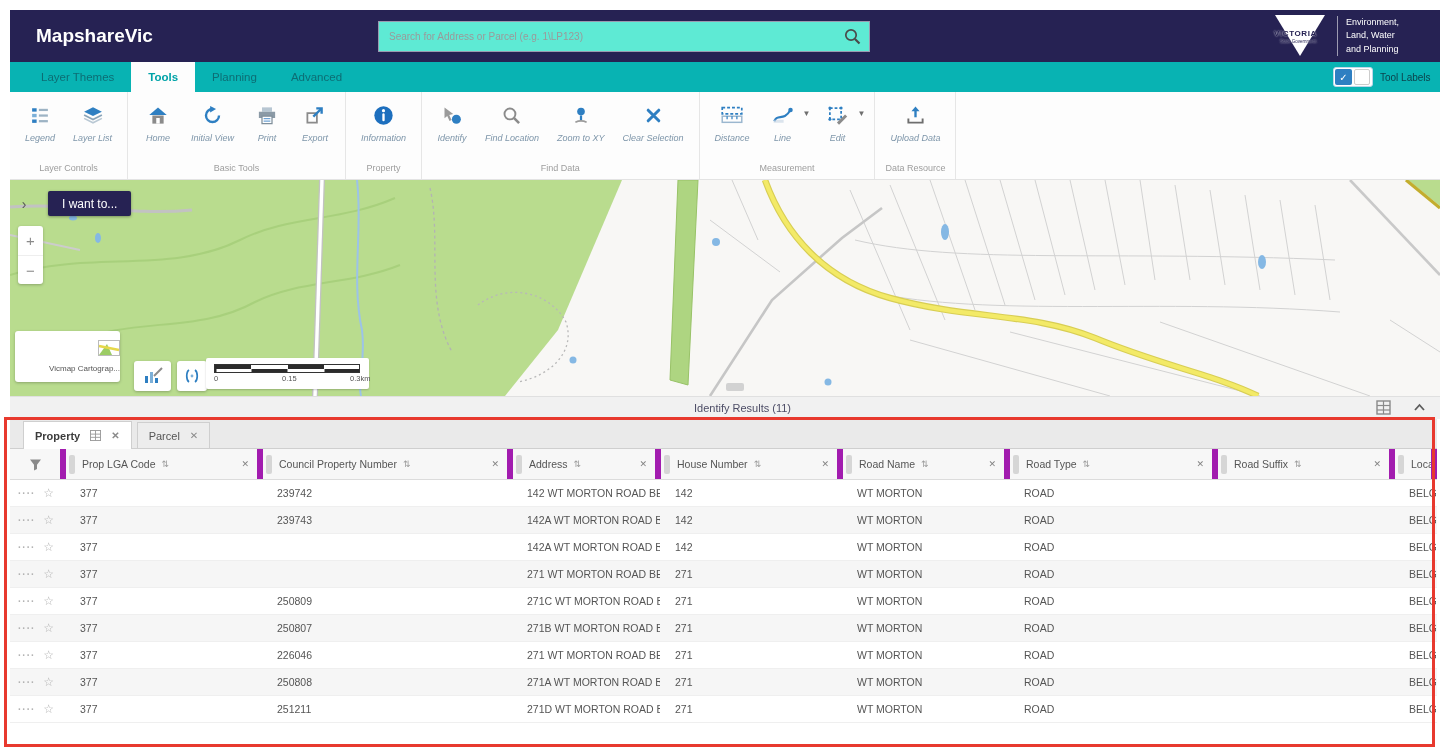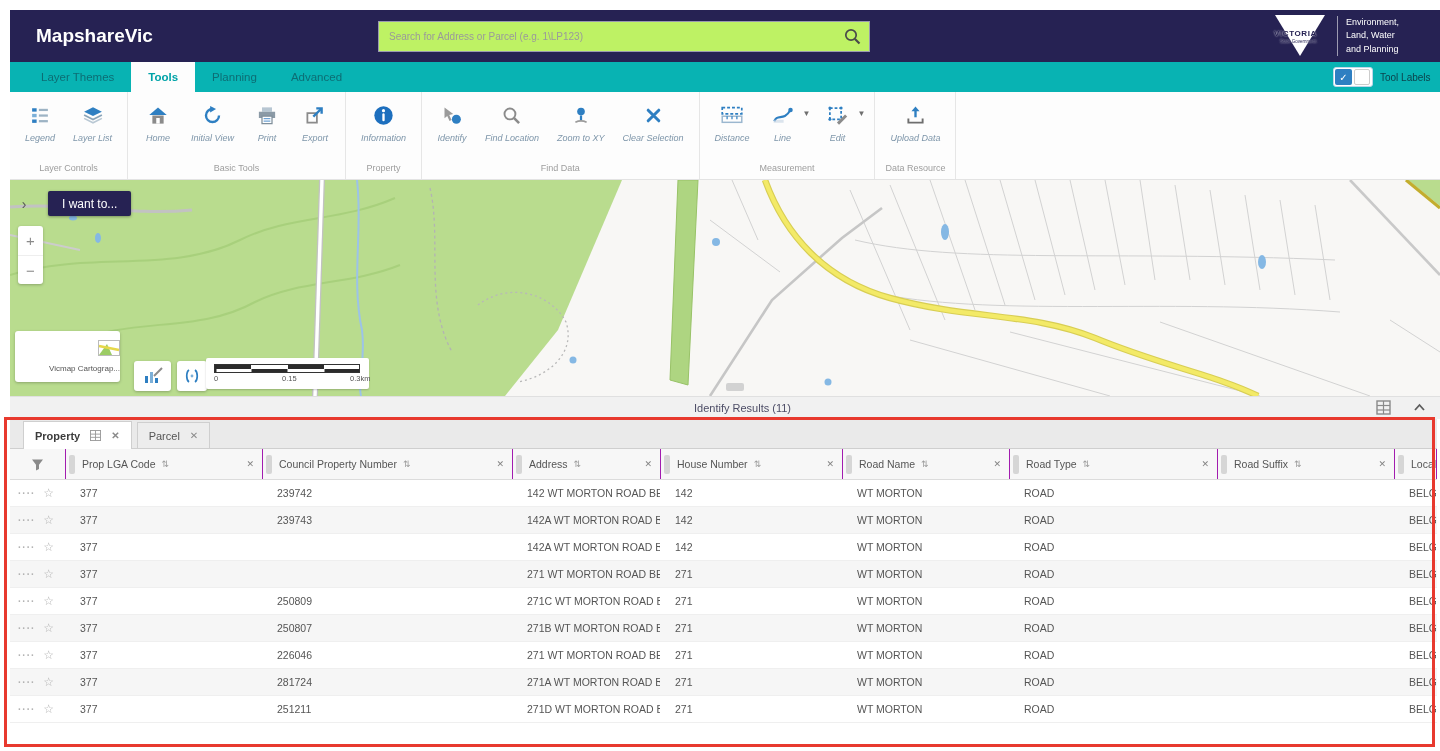--- a/index.html
+++ b/index.html
@@ -9,7 +9,7 @@
   
   .topbar { position:absolute; left:10px; top:10px; right:0; height:52px; background:#262253; }
   .brand { position:absolute; left:26px; top:15px; color:#fff; font-size:19px; font-weight:bold; }
-  .searchwrap { position:absolute; left:368px; top:11px; width:492px; height:31px; background:#bef264; border:1px solid #9a9ab0; display:flex; align-items:center; }
+  .searchwrap { position:absolute; left:368px; top:11px; width:492px; height:31px; background:#5eead4; border:1px solid #9a9ab0; display:flex; align-items:center; }
   .searchwrap input { flex:1; border:none; outline:none; font-size:10px; color:#444; padding:0 10px; background:transparent; font-family:inherit; }
   .searchwrap input::placeholder { color:#9a9a9a; }
   .magbtn { width:34px; height:100%; display:flex; align-items:center; justify-content:center; cursor:pointer; }

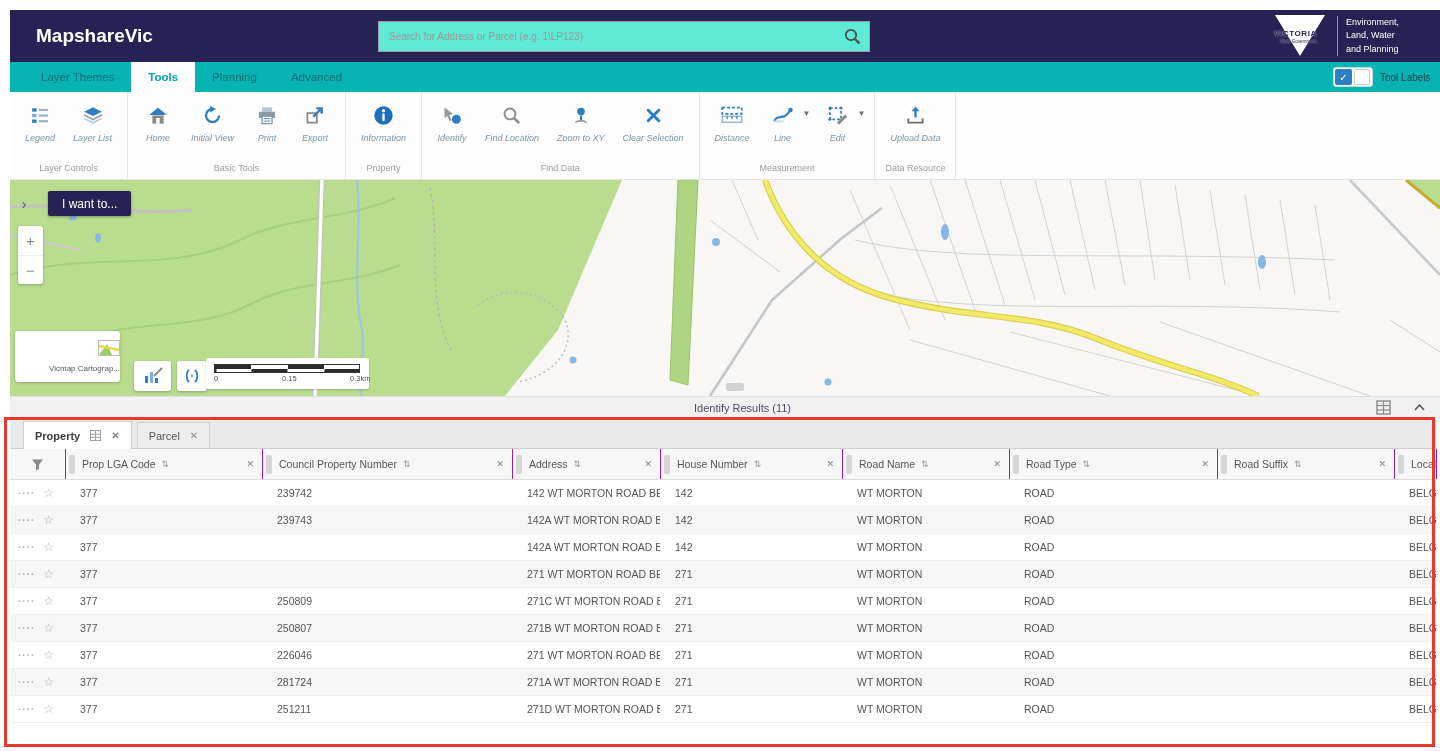--- a/index.html
+++ b/index.html
@@ -72,7 +72,7 @@
 
   .grid { --cols:56px 197px 250px 148px 182px 167px 208px 177px 1fr; }
   .thead { display:grid; grid-template-columns:var(--cols); height:31px; background:#f7f7f7; border-bottom:1px solid #dcdcdc; }
-  .th { position:relative; display:flex; align-items:center; gap:6px; padding:0 8px 0 16px; border-right:1px solid #a21caf; font-size:10.5px; color:#555; overflow:hidden; white-space:nowrap; }
+  .th { position:relative; display:flex; align-items:center; gap:6px; padding:0 8px 0 16px; border-right:6px solid #a21caf; font-size:10.5px; color:#555; overflow:hidden; white-space:nowrap; }
   .th-first { justify-content:center; padding:0; }
   .grip { position:absolute; left:3px; top:6px; width:6px; height:19px; background:#d6d6d6; border-radius:2px; cursor:col-resize; }
   .sort { color:#9a9a9a; font-size:9px; cursor:pointer; }

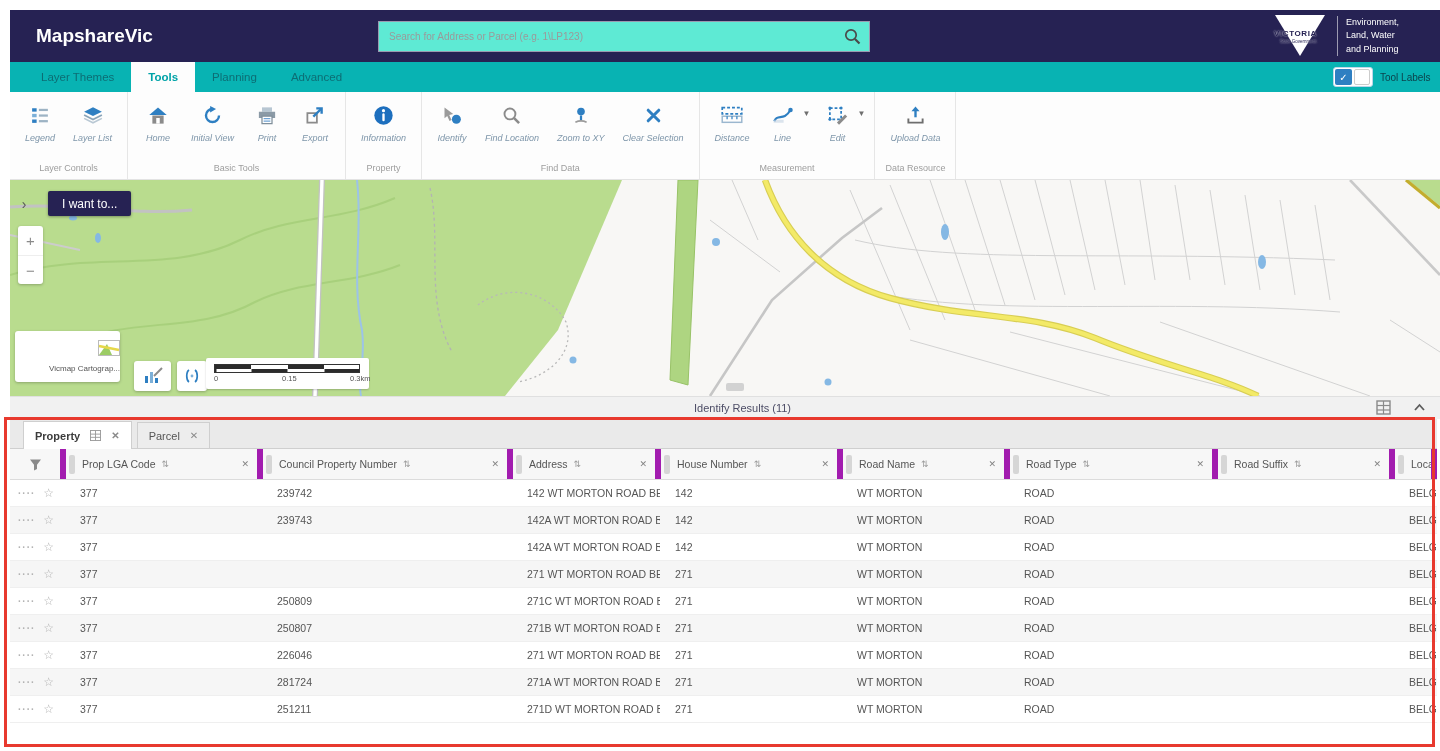--- a/index.html
+++ b/index.html
@@ -632,7 +632,7 @@
       <span class="star">☆</span>
     </div>
     <div class="cell cell-val">377</div>
-    <div class="cell cell-val">281724</div>
+    <div class="cell cell-val">250808</div>
     <div class="cell cell-val">271A WT MORTON ROAD B...</div>
     <div class="cell cell-val">271</div>
     <div class="cell cell-val">WT MORTON</div>

